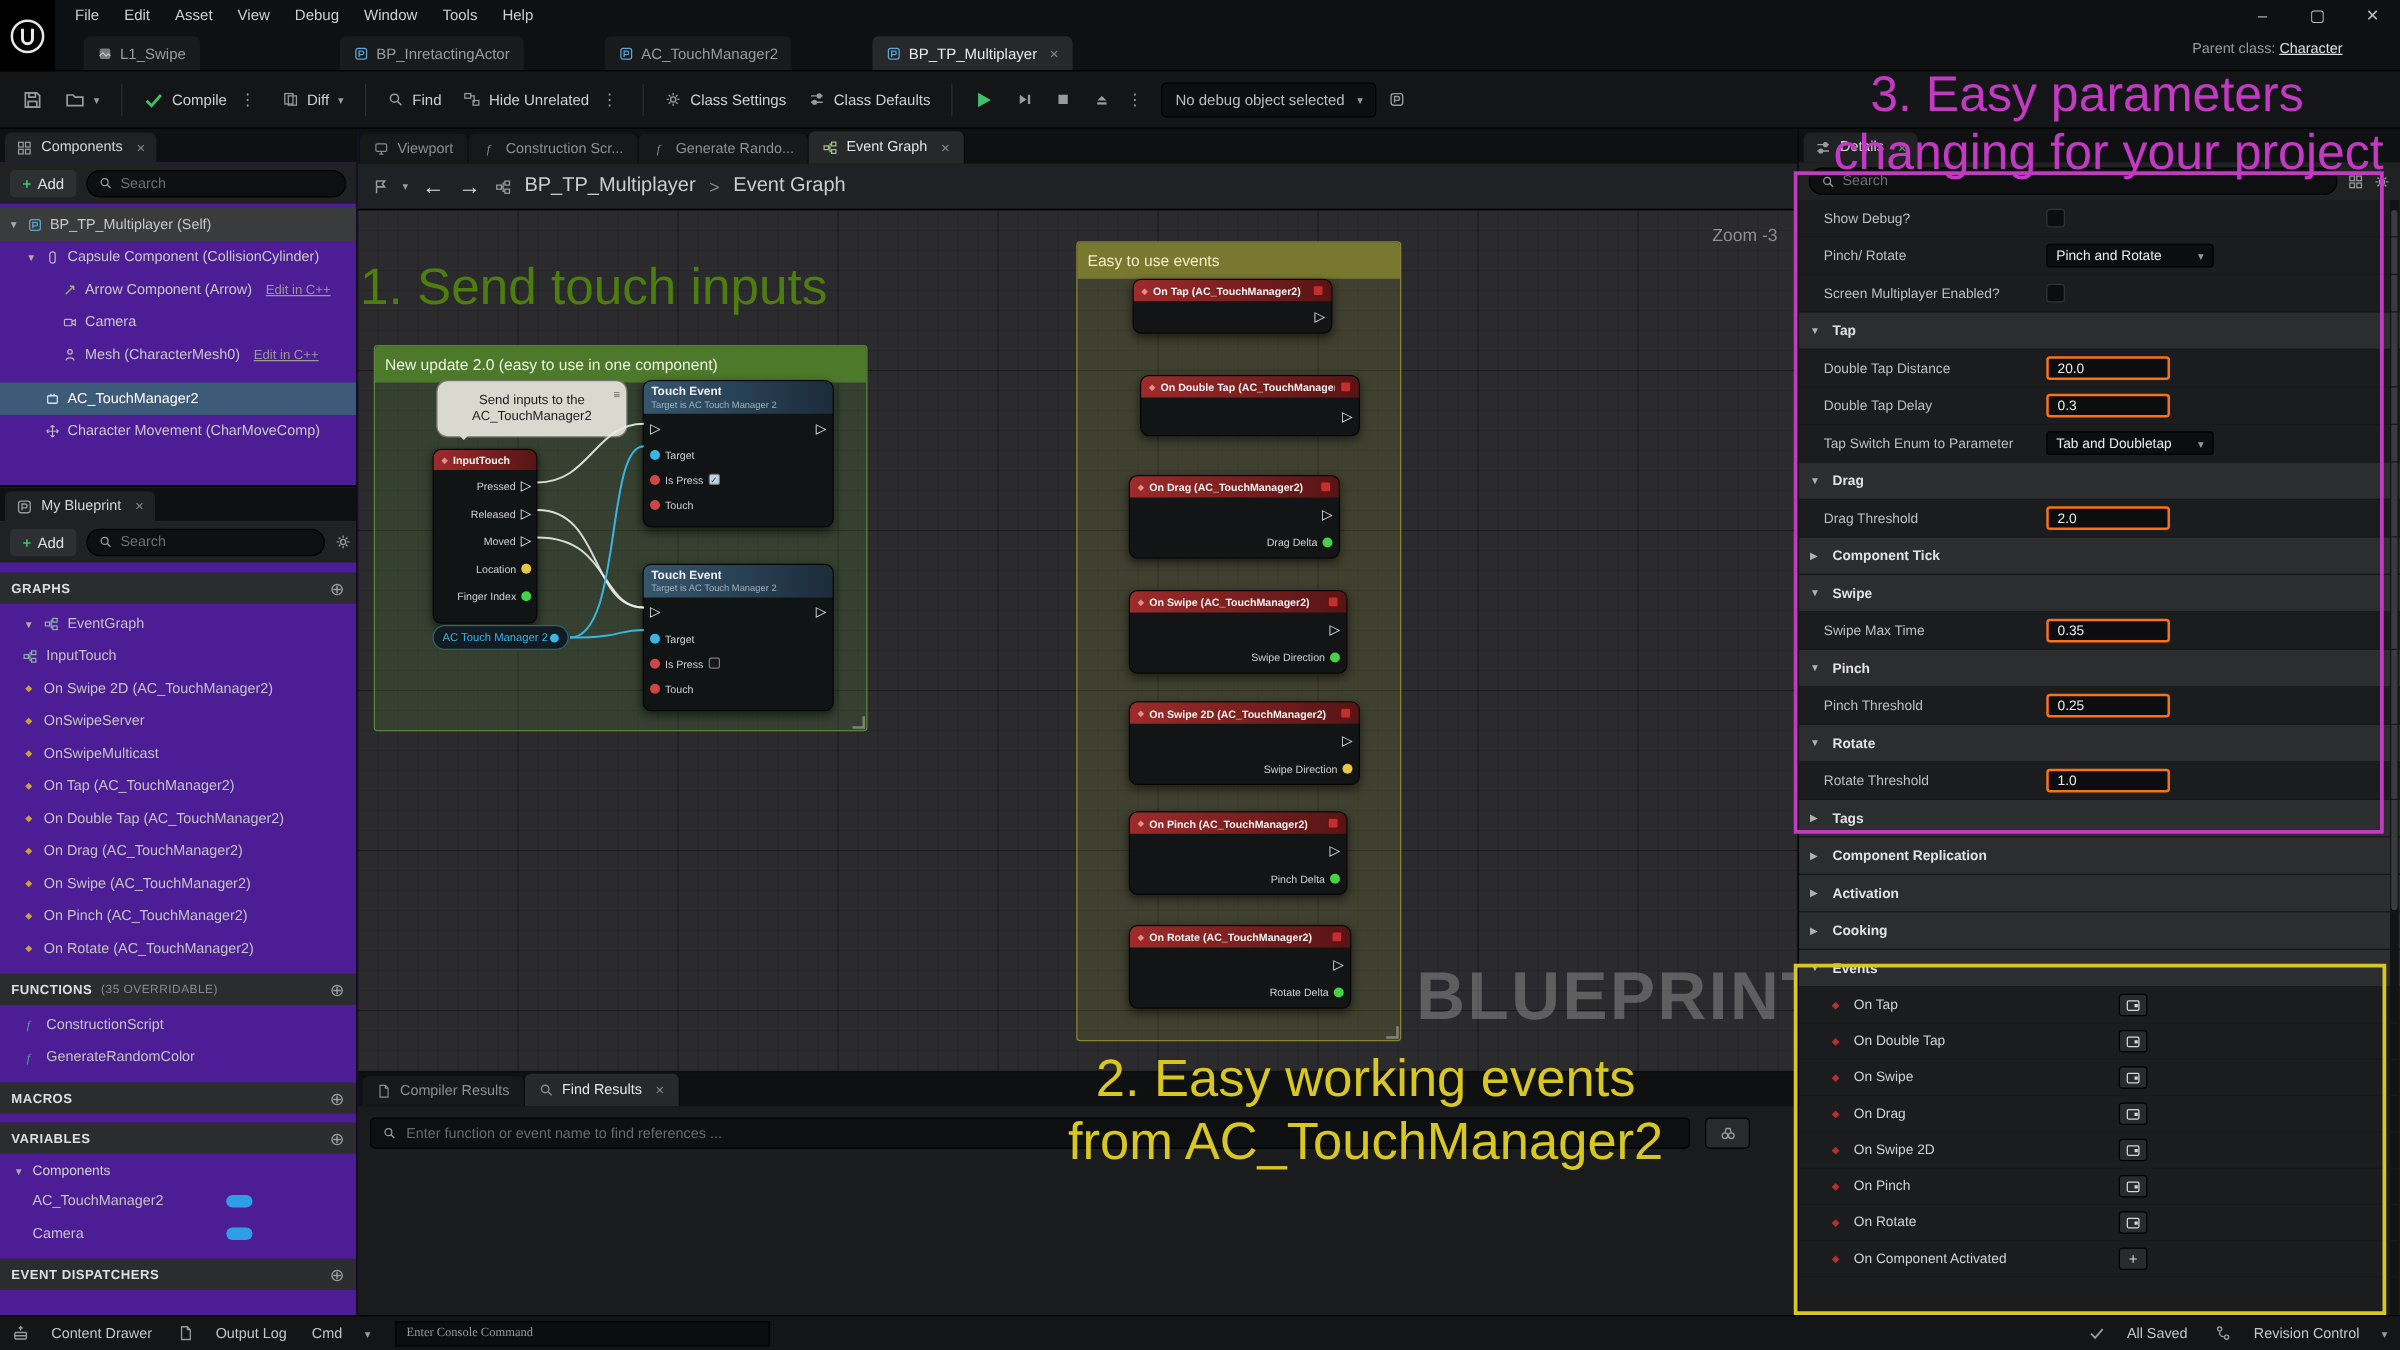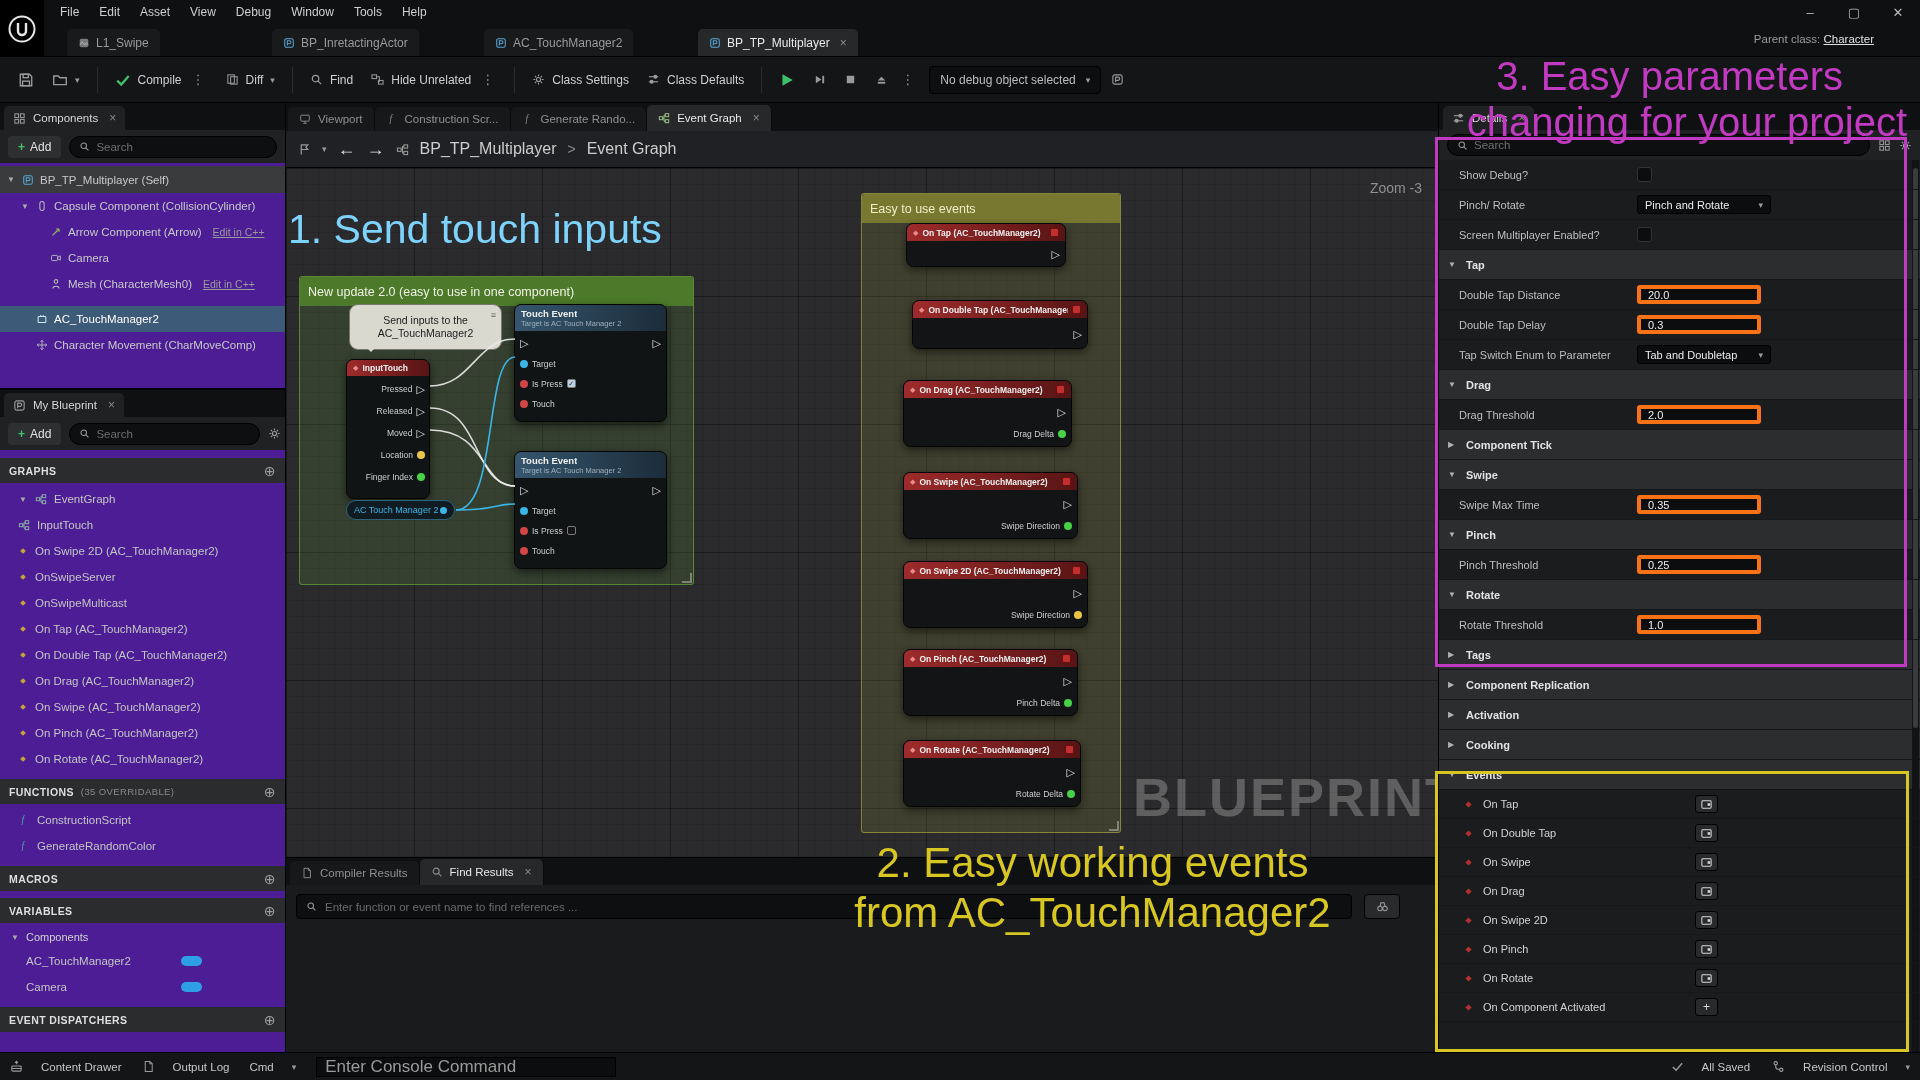--- a/index.html
+++ b/index.html
@@ -169,7 +169,7 @@
 
   
   .note{position:absolute;z-index:60;pointer-events:none;font-size:40px}
-  .note-green{color:#7dd3fc}
+  .note-green{color:#4d7c0f}
   .note-yellow{color:#d8c722}
   .note-magenta{color:#c13ac1}
   .n1{left:288px;top:206px;font-size:41px}

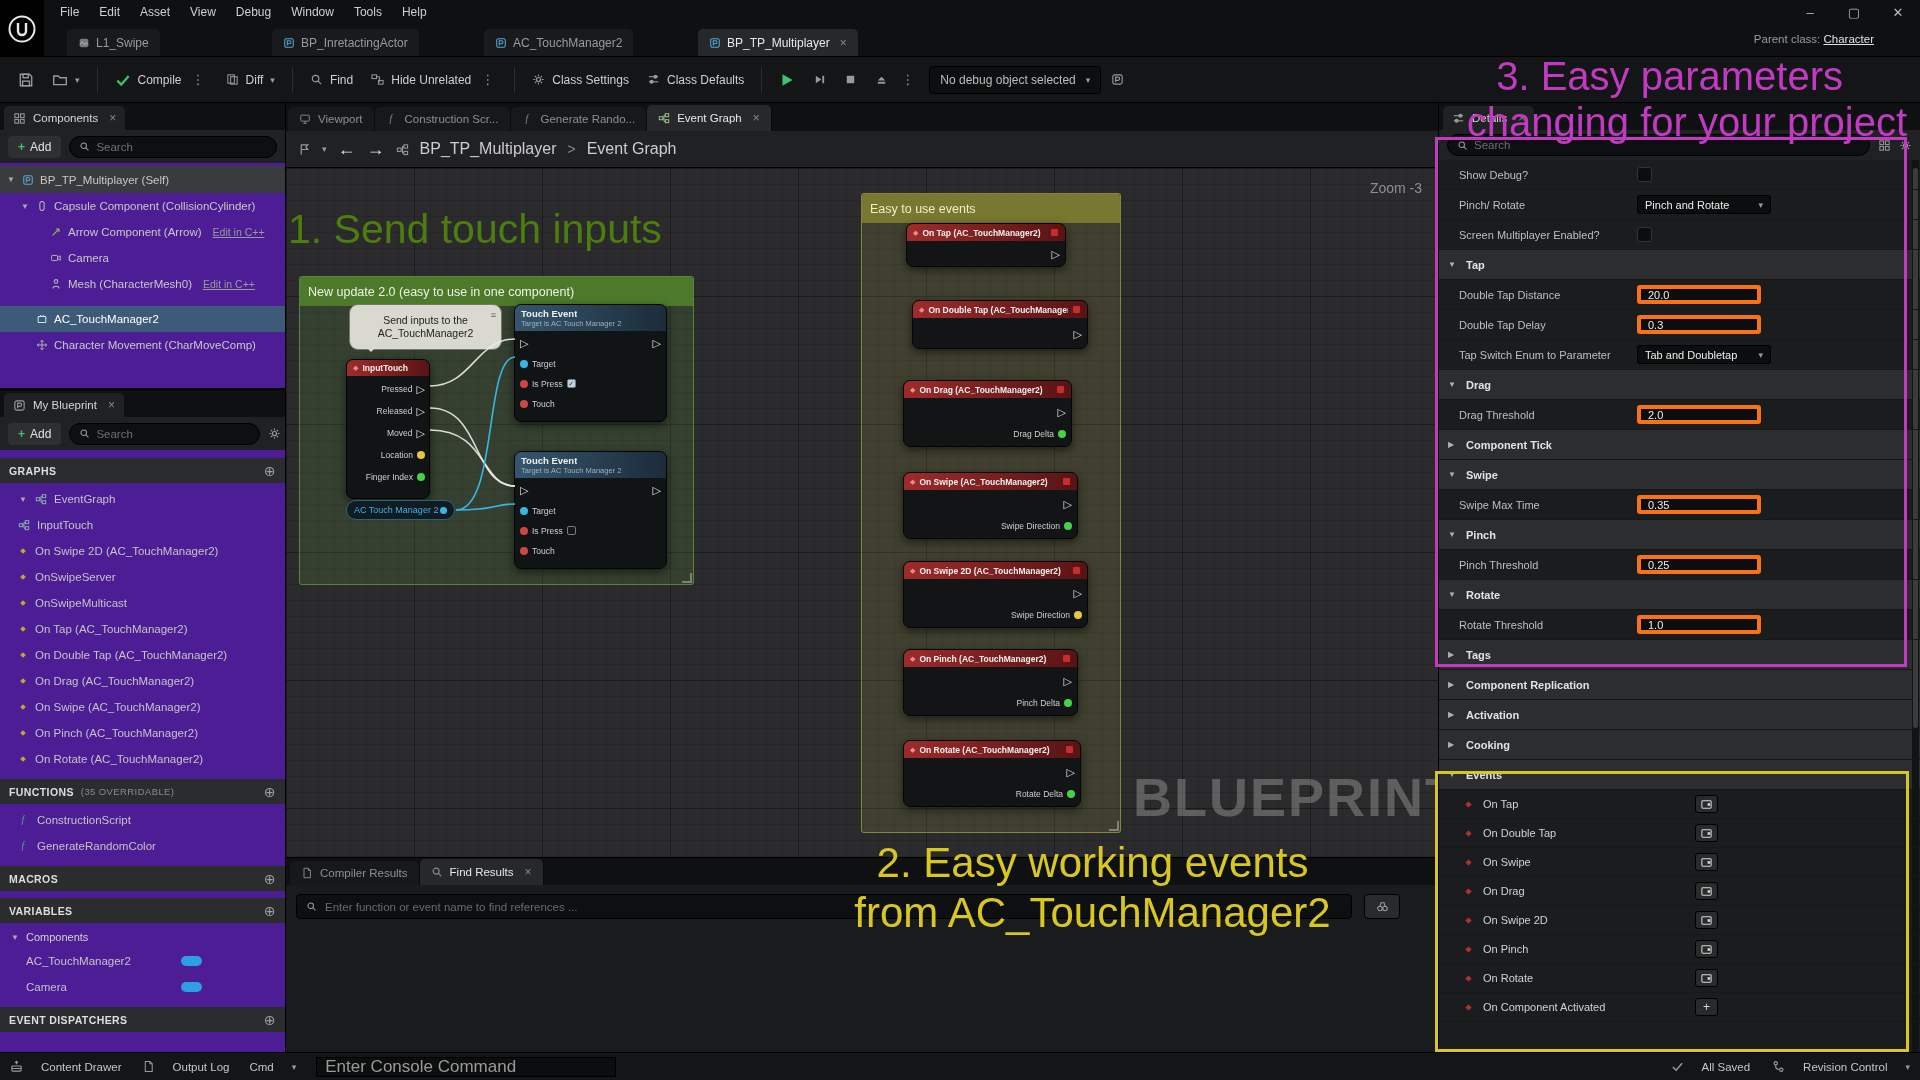--- a/index.html
+++ b/index.html
@@ -151,7 +151,7 @@
   .d-caret{font-size:8px;color:#b0b0b0;width:10px;flex:none;font-weight:normal}
   .d-row{height:30px;display:flex;align-items:center;padding-left:20px;font-size:11px;color:#bfbfbf;border-bottom:1px solid #17181a;position:relative}
   .d-control{position:absolute;left:198px;top:0;height:100%;display:flex;align-items:center}
-  .numbox{width:124px;height:19px;background:#0c0d0e;border:4px solid #f97316;border-radius:3px;display:flex;align-items:center;padding:0 7px;font-size:11px;color:#ececec}
+  .numbox{width:99px;height:19px;background:#0c0d0e;border:2px solid #f97316;border-radius:3px;display:flex;align-items:center;padding:0 7px;font-size:11px;color:#ececec}
   .ddbox{width:134px;height:19px;background:#0c0d0e;border:1px solid #000;border-radius:3px;display:flex;align-items:center;justify-content:space-between;padding:0 7px;font-size:11px;color:#ececec}
   .chkbox{width:15px;height:15px;background:#0c0d0e;border:1px solid #323335;border-radius:3px}
   .e-row{height:29px;display:flex;align-items:center;gap:9px;padding-left:24px;font-size:11px;color:#d2d2d2;border-bottom:1px solid #17181a;position:relative}

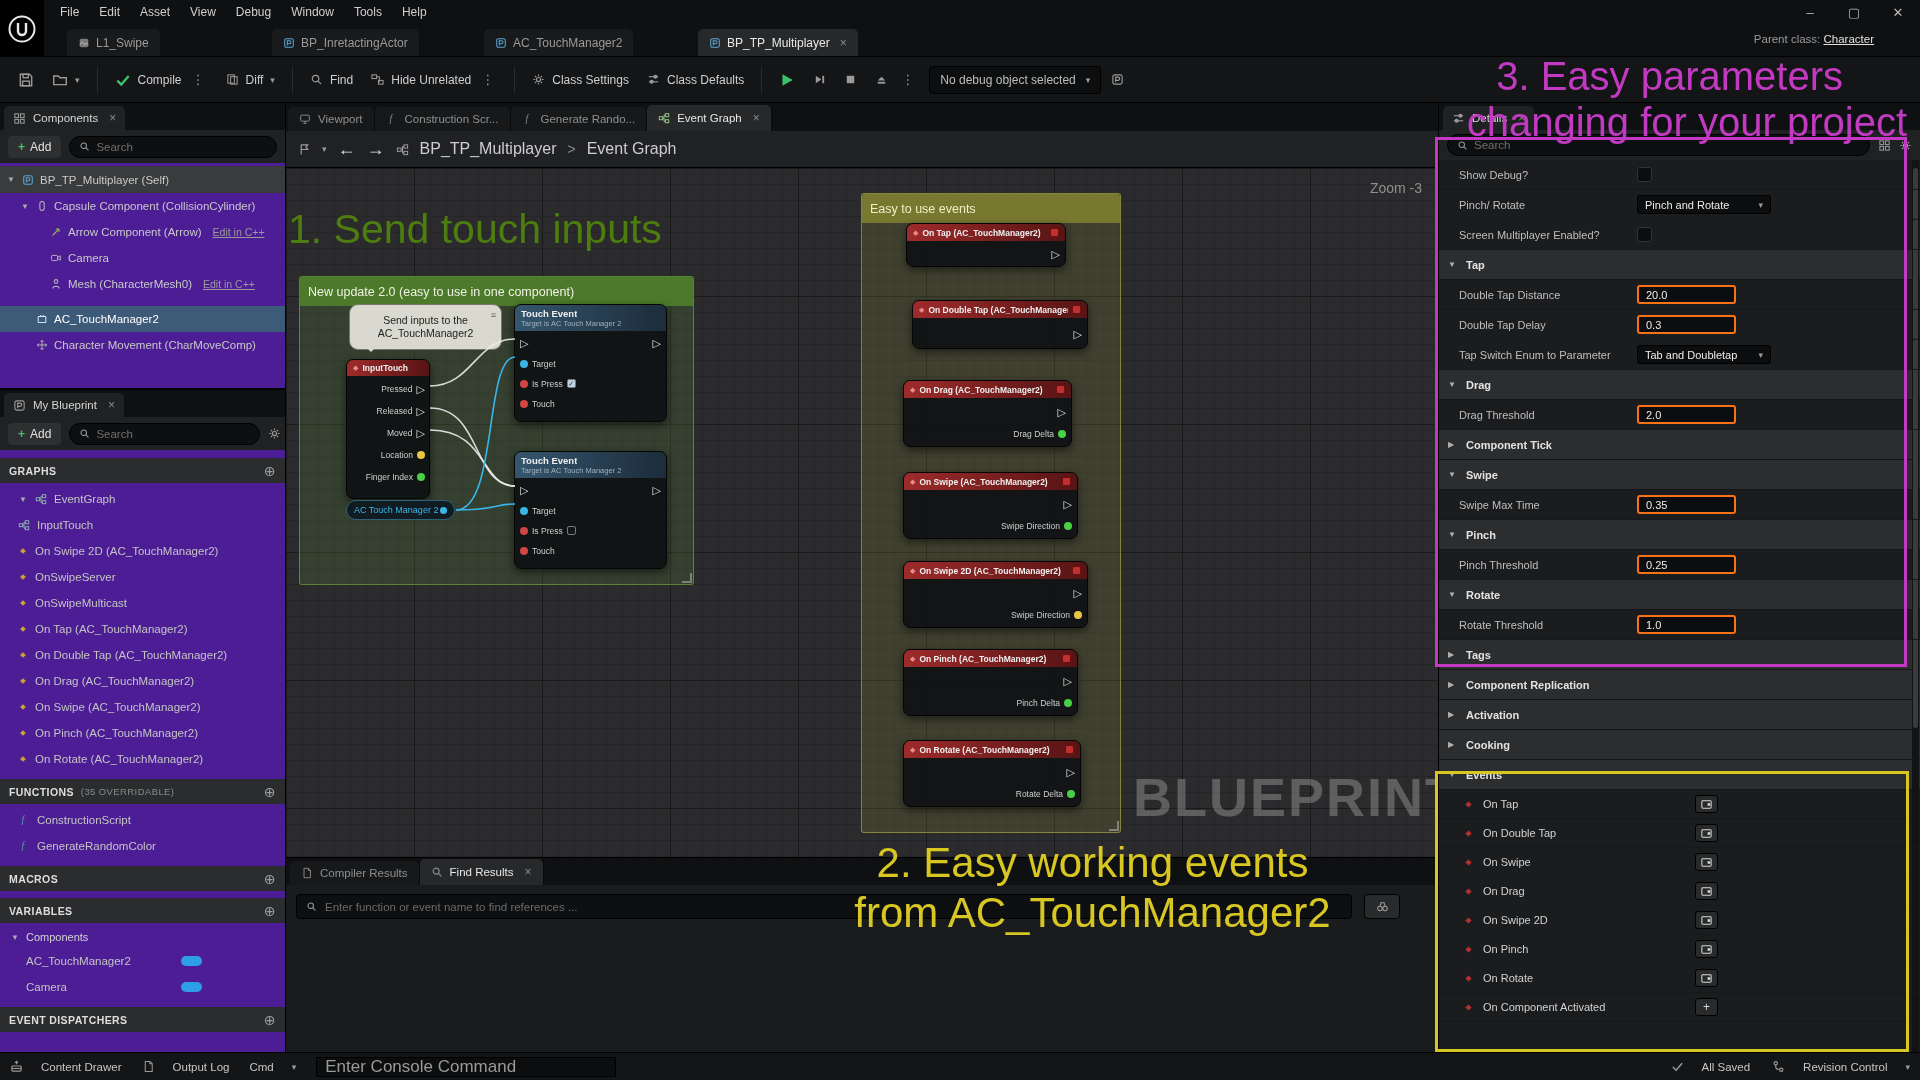--- a/index.html
+++ b/index.html
@@ -163,7 +163,7 @@
   .statusbar{position:absolute;left:0;bottom:0;width:100%;height:28px;background:#141517;border-top:1px solid #000;display:flex;align-items:center;padding:0 10px;font-size:11.5px;color:#c6c6c6;gap:20px;z-index:6}
   .sb-item{display:flex;align-items:center;gap:18px}
   .console-input{width:300px;height:20px;background:#0c0d0e;border:1px solid #000;display:flex;align-items:center;padding:0 8px}
-  .console-input input{flex:1;background:transparent;border:none;outline:none;color:#cfcfcf;font-size:17px;font-family:Liberation Sans, sans-serif}
+  .console-input input{flex:1;background:transparent;border:none;outline:none;color:#cfcfcf;font-size:10px;font-family:Liberation Serif, serif}
   .console-input input::placeholder{color:#9a9a9a}
   .sb-right{margin-left:auto;display:flex;align-items:center;gap:22px}
 

